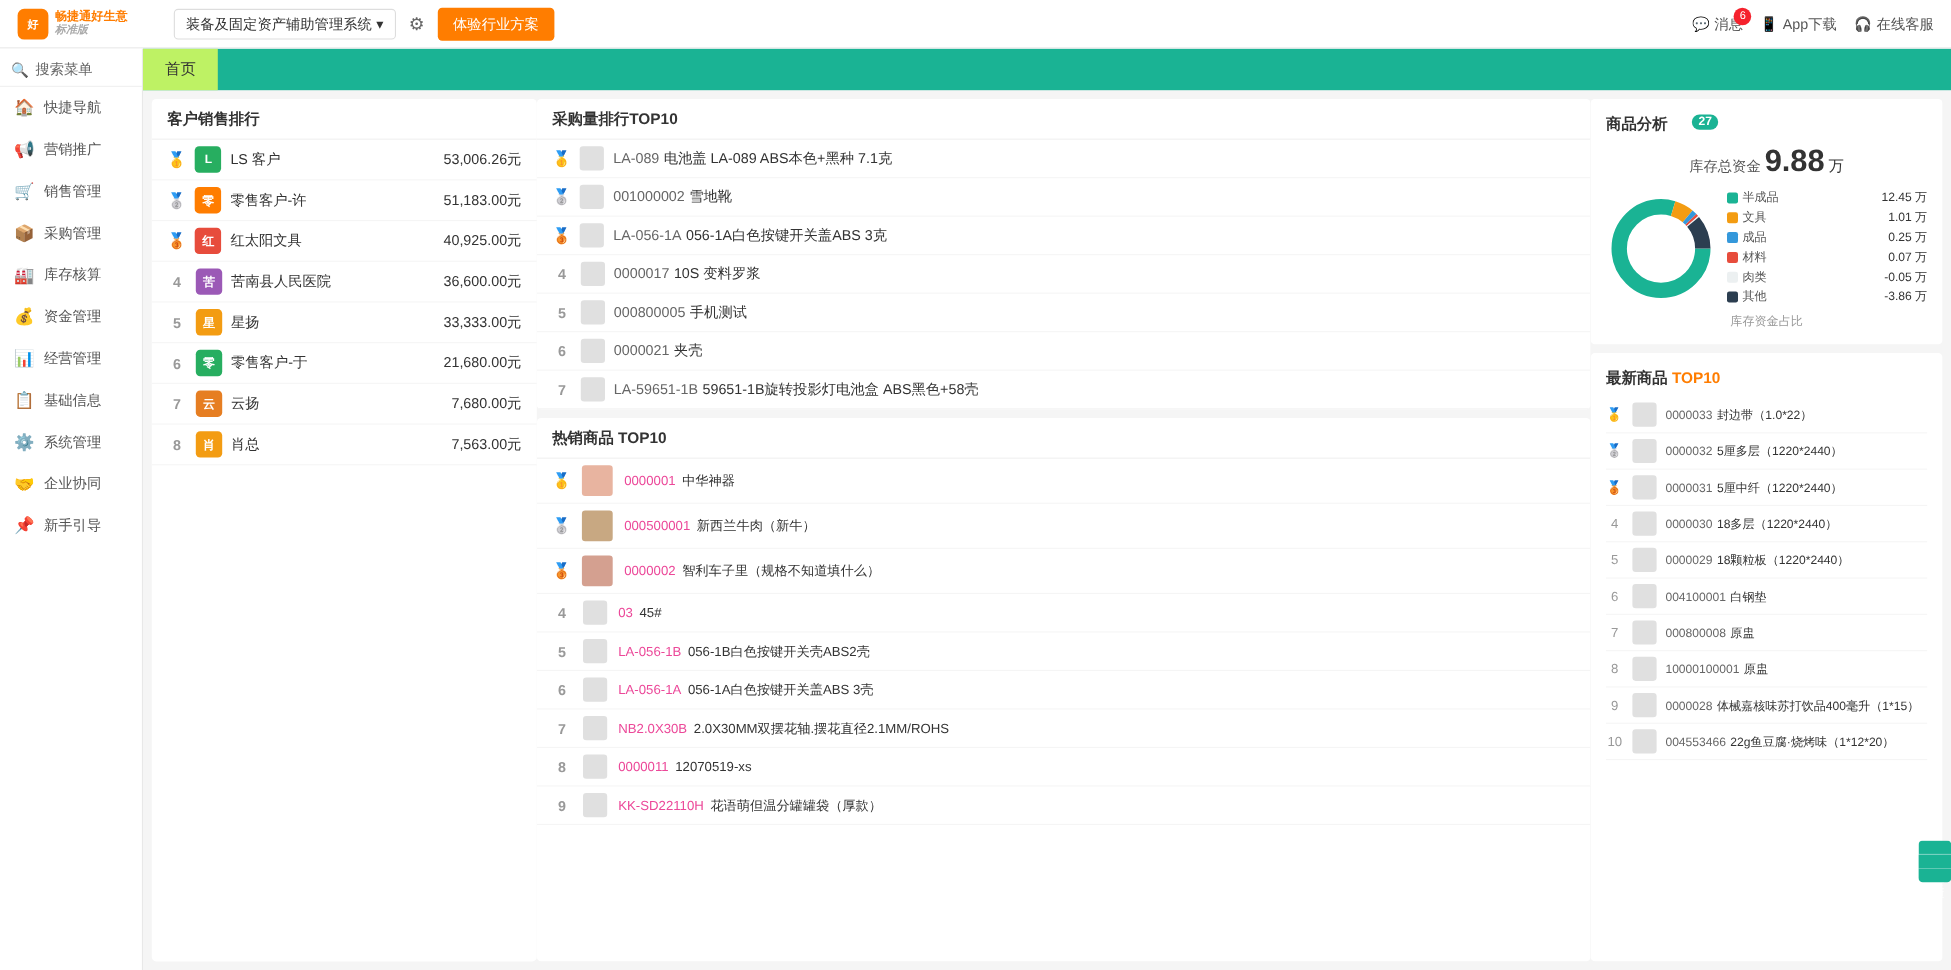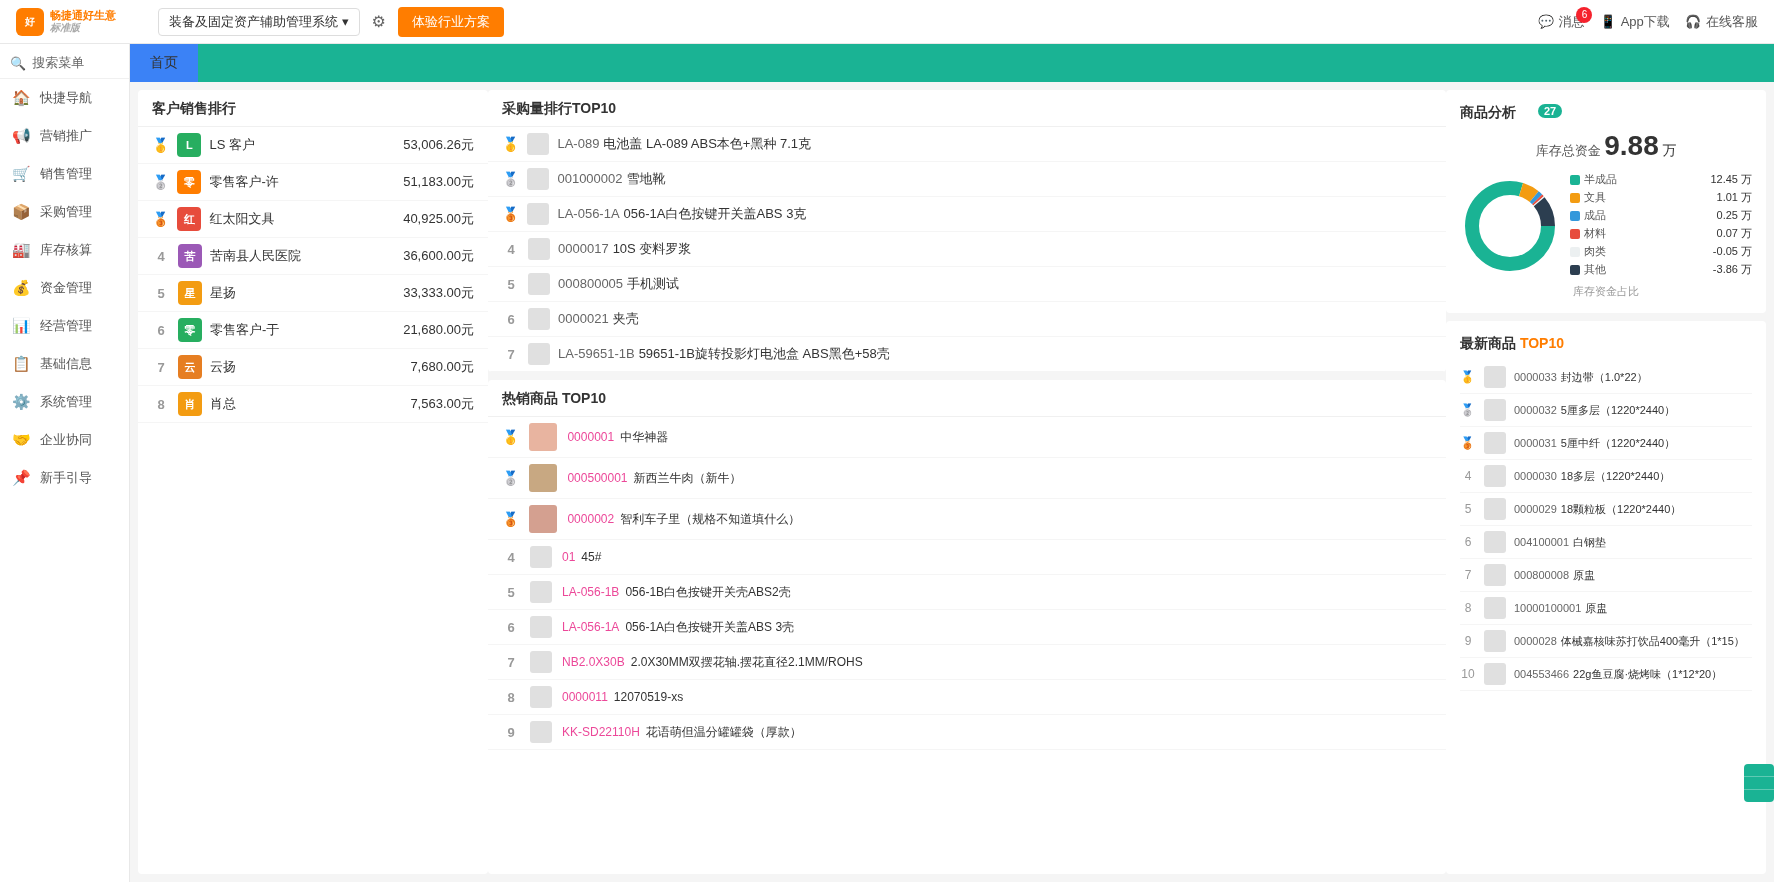--- a/index.html
+++ b/index.html
@@ -88,7 +88,7 @@
       color: white; cursor: pointer; font-size: 14px; font-weight: 500;
       background: #17a088;
     }
-    .nav-tab.active { background: #3b82f6; color: #333; }
+    .nav-tab.active { background: #bef264; color: #333; }
 
     
     .page-content { flex: 1; overflow: hidden; display: flex; gap: 0; padding: 0; }

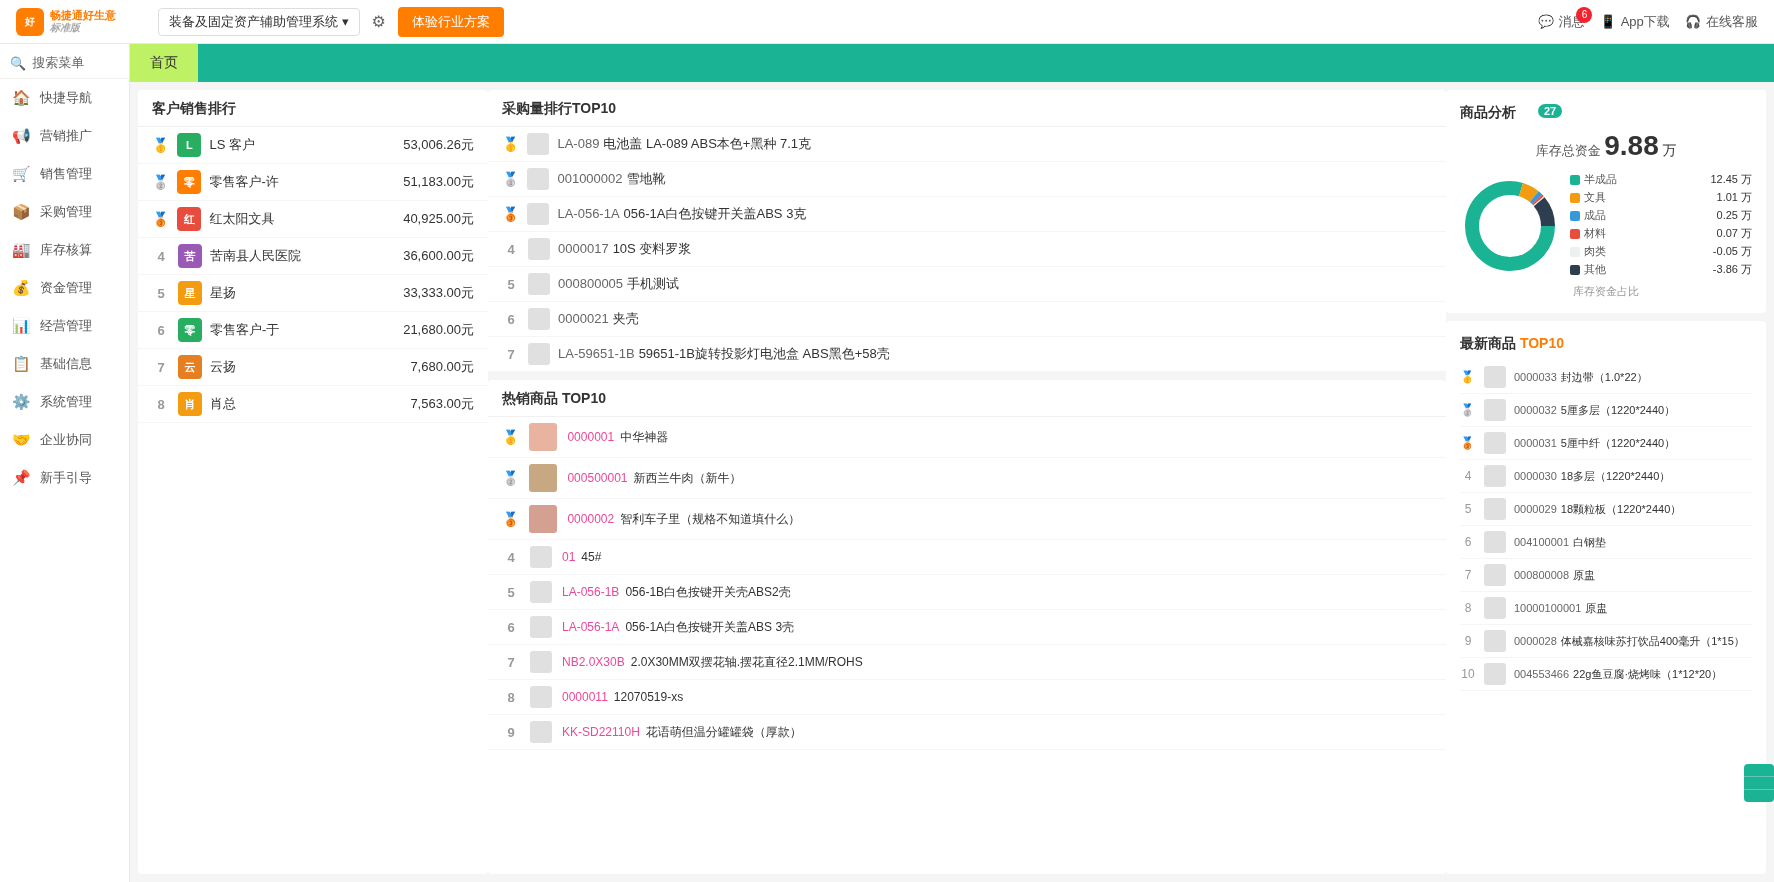--- a/index.html
+++ b/index.html
@@ -386,7 +386,7 @@
               <div class="hot-product-item">
     <span class="rank-num">4</span>
     <div class="new-prod-thumb"></div>
-    <span class="prod-info"><span class="prod-code">01</span>45#</span>
+    <span class="prod-info"><span class="prod-code">03</span>45#</span>
   </div>
               <div class="hot-product-item">
     <span class="rank-num">5</span>

